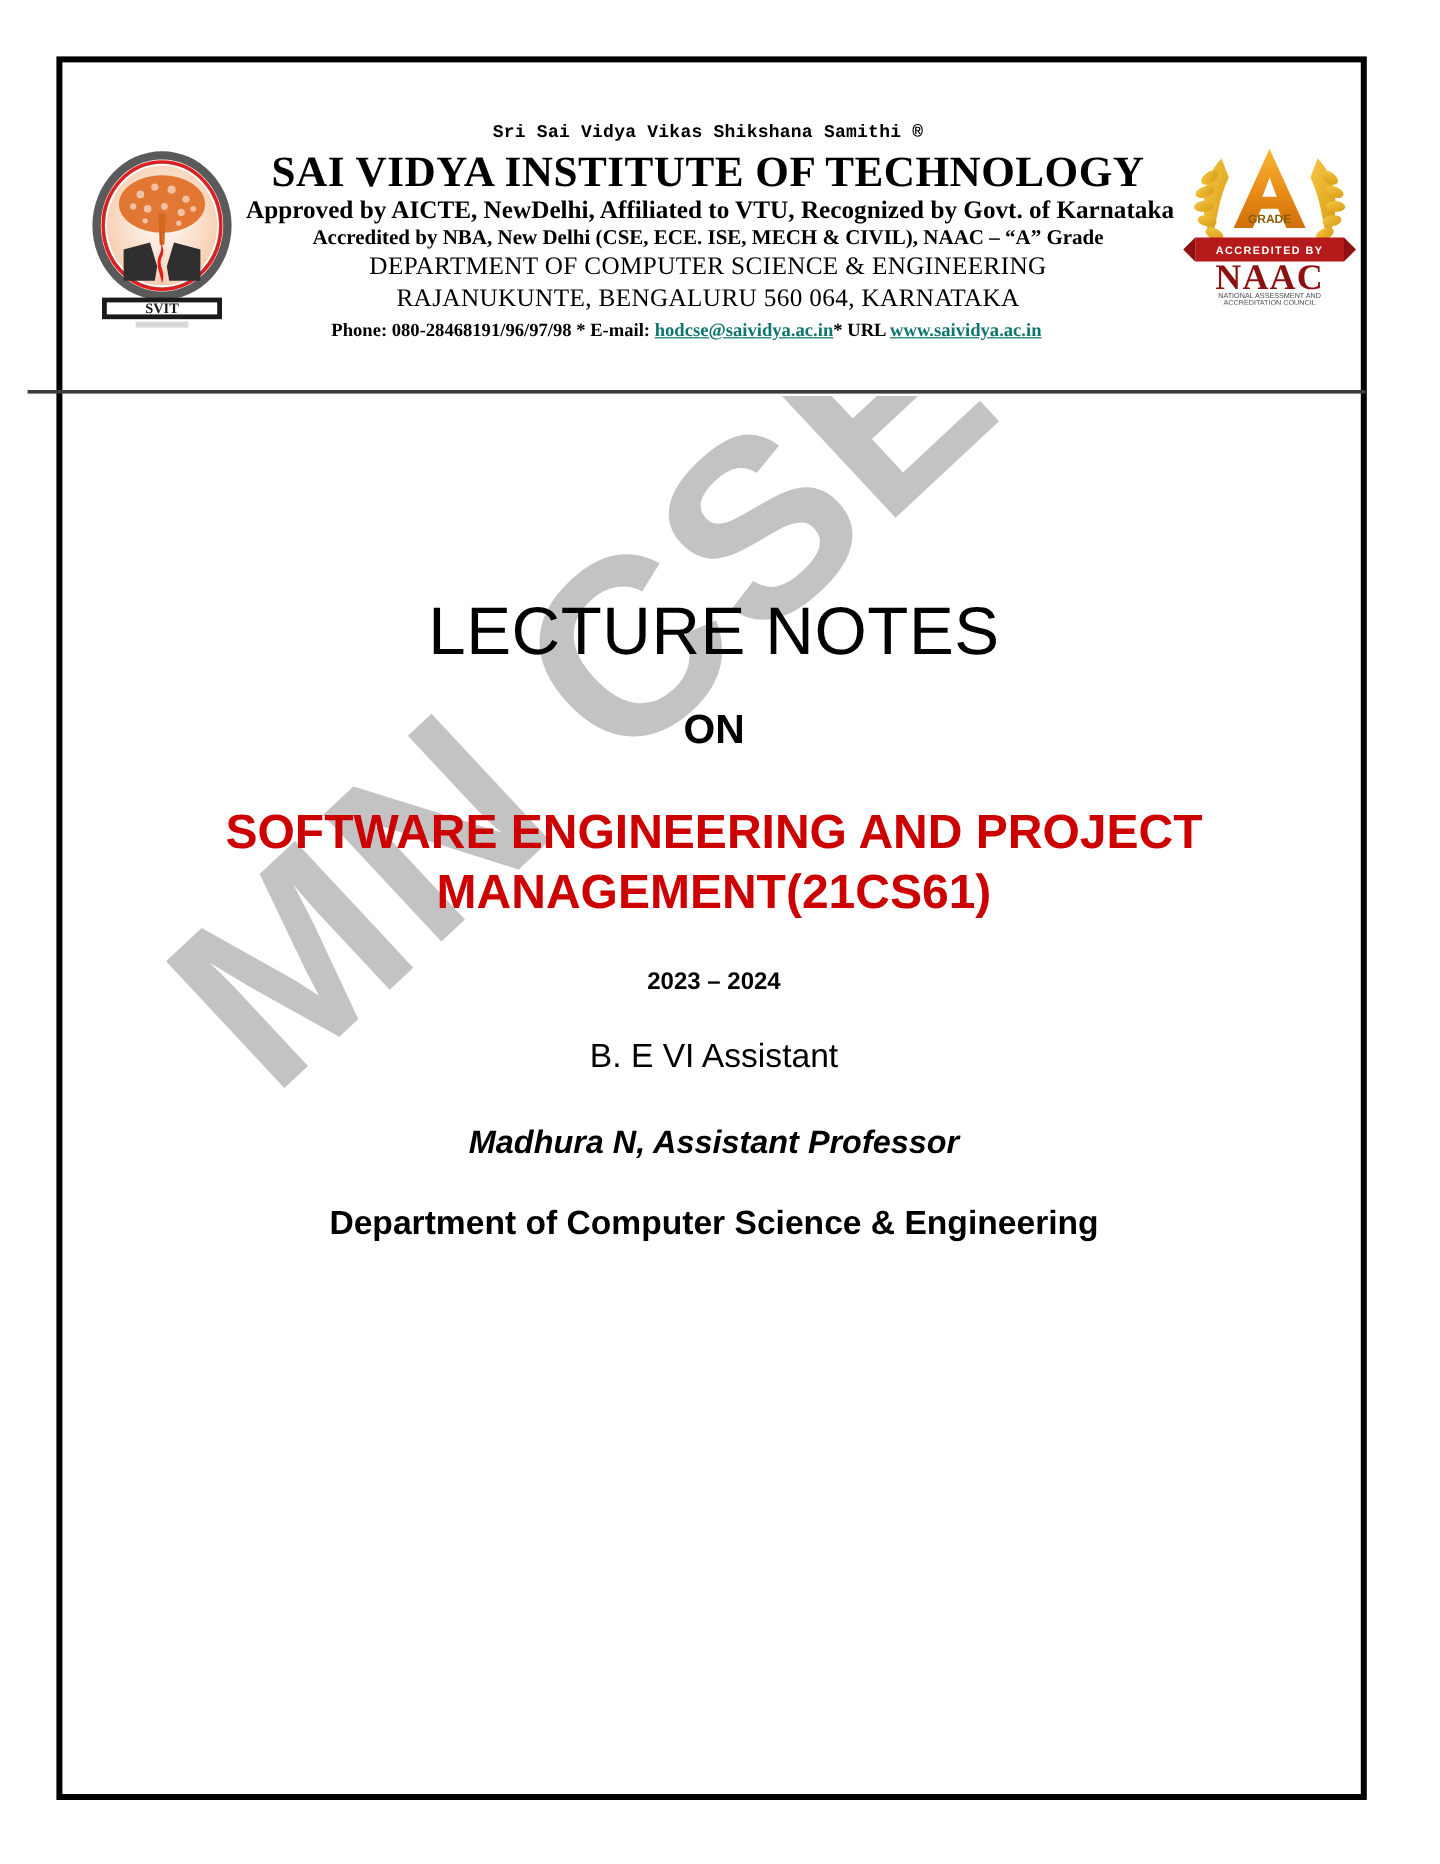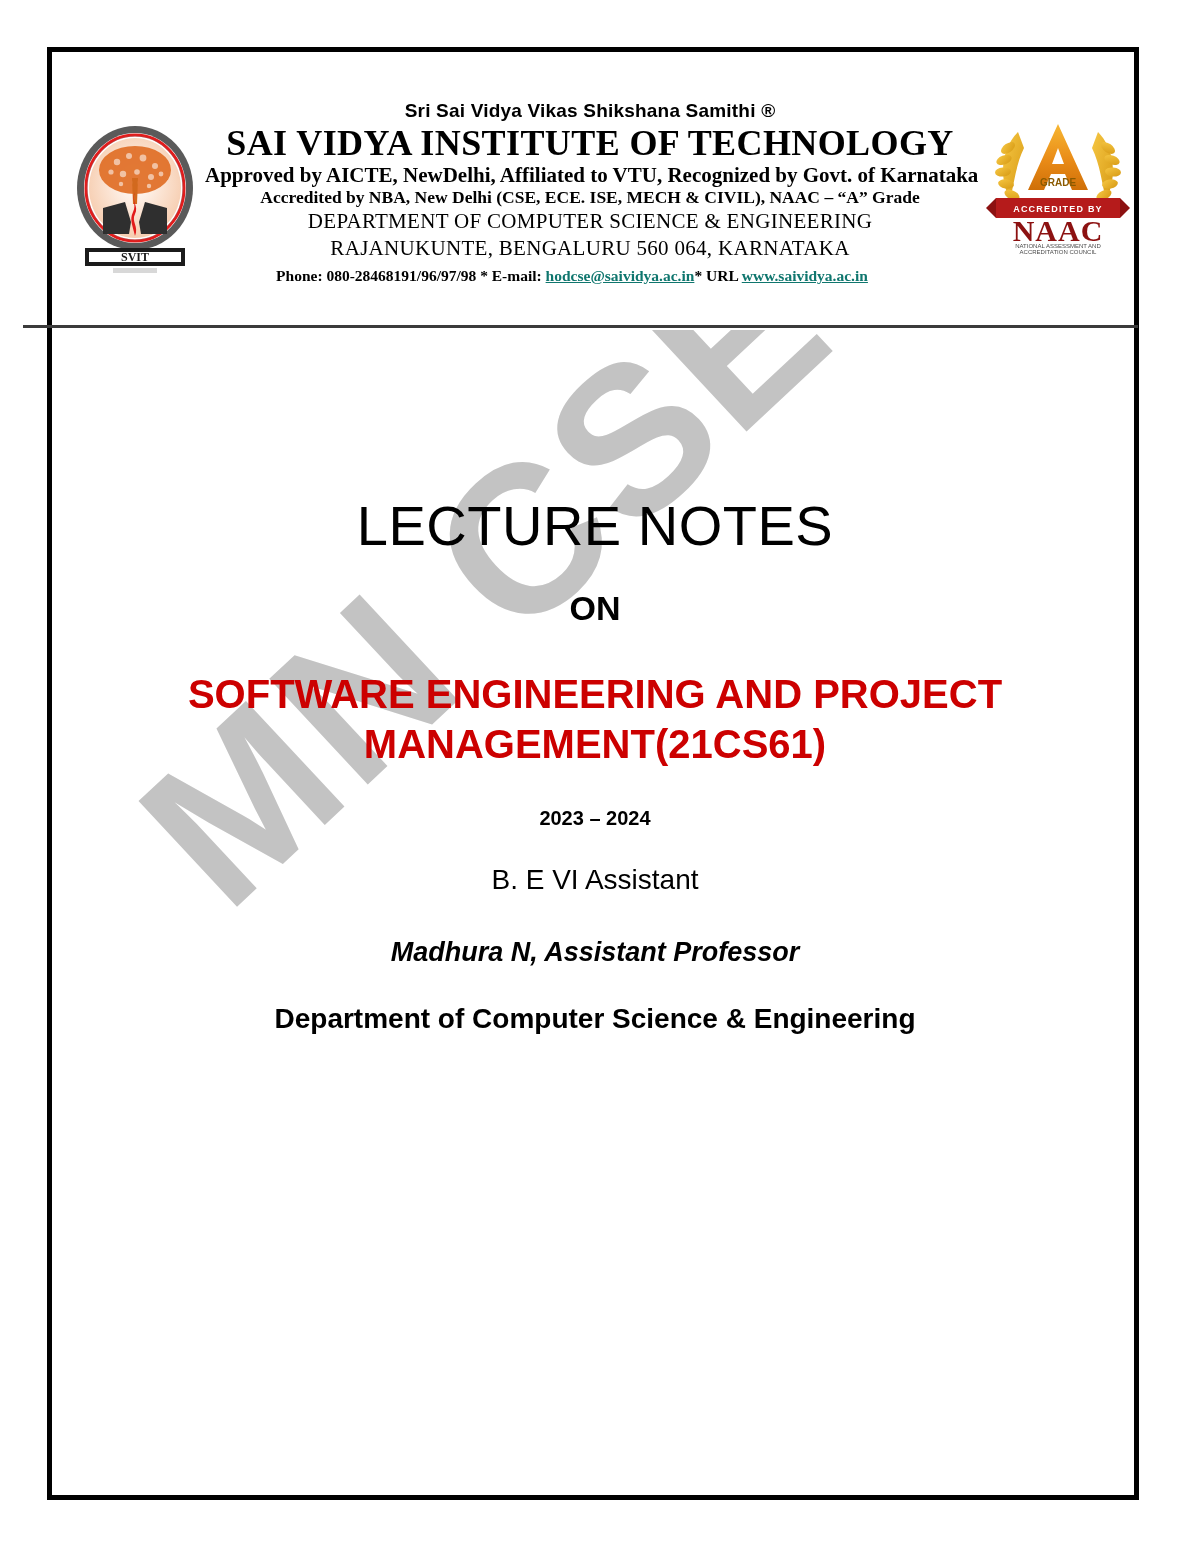--- a/index.html
+++ b/index.html
@@ -76,9 +76,9 @@
     color: #000000;
   }
   .lh-samithi {
-    font-family: Liberation Sans, sans-serif;
-    font-weight: bold;
-    font-size: 19px;
+    font-family: Liberation Mono, monospace;
+    font-weight: bold;
+    font-size: 15px;
     letter-spacing: .2px;
     line-height: 22px;
     white-space: nowrap;

